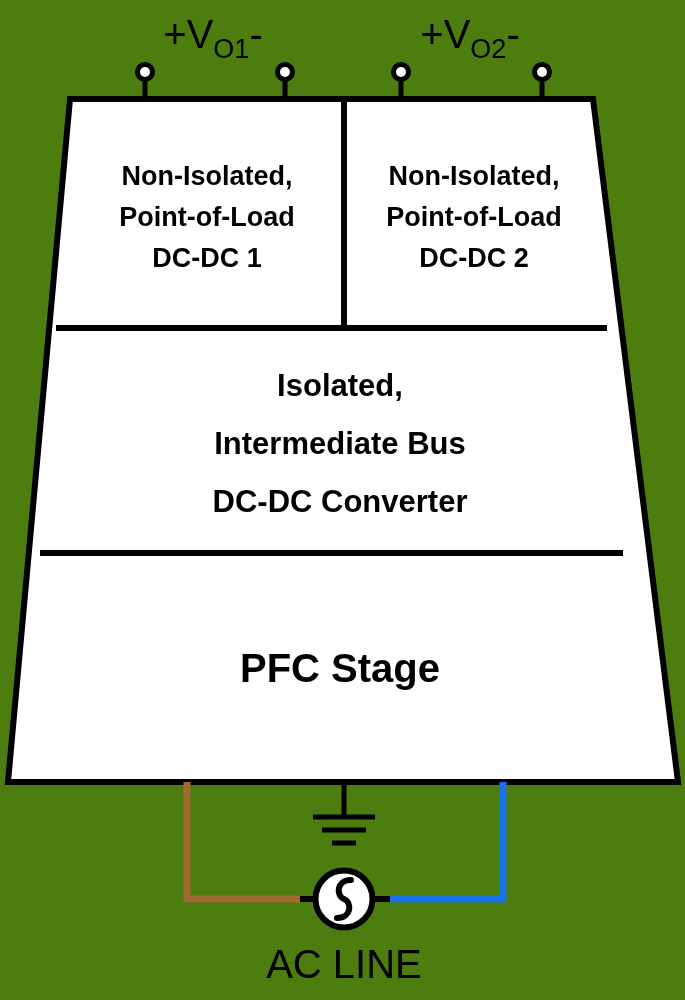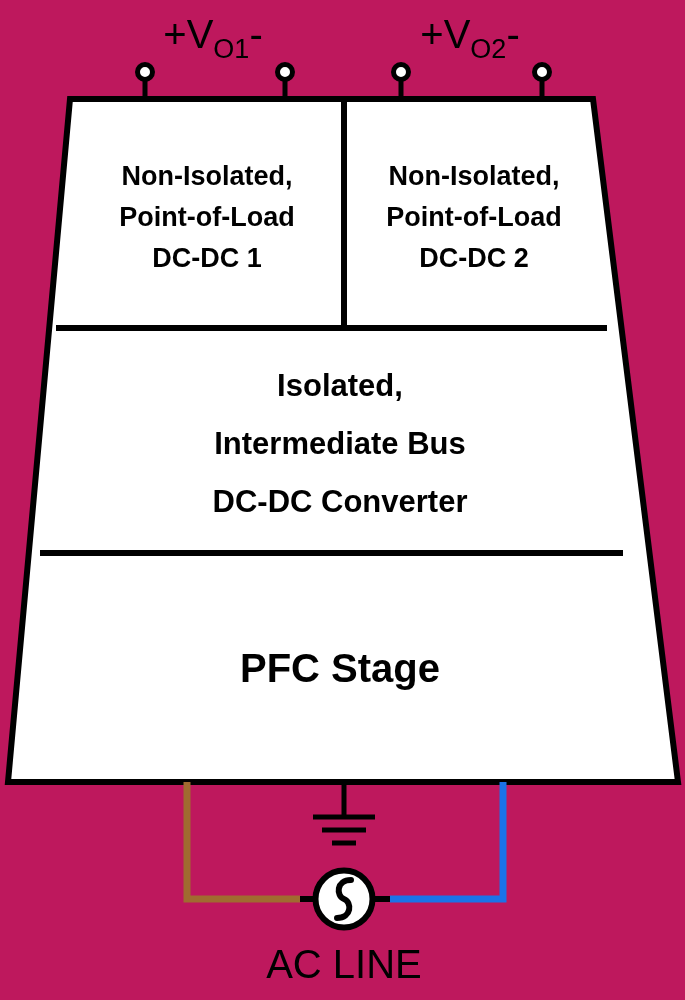--- a/index.html
+++ b/index.html
@@ -5,7 +5,7 @@
   html,body{margin:0;padding:0;background:#ffffff;}
   body{width:685px;height:1000px;overflow:hidden;
        font-family:"Liberation Sans",sans-serif;}
-  #stage{position:relative;width:685px;height:1000px;background:#be185d;}
+  #stage{position:relative;width:685px;height:1000px;background:#4d7c0f;}
   svg#diagram{position:absolute;left:0;top:0;width:685px;height:1000px;display:block;}
   .blk{font-family:"Liberation Sans",sans-serif;font-weight:bold;font-size:27px;fill:#000;text-anchor:middle;}
   .blk-mid{font-family:"Liberation Sans",sans-serif;font-weight:bold;font-size:31px;fill:#000;text-anchor:middle;}

